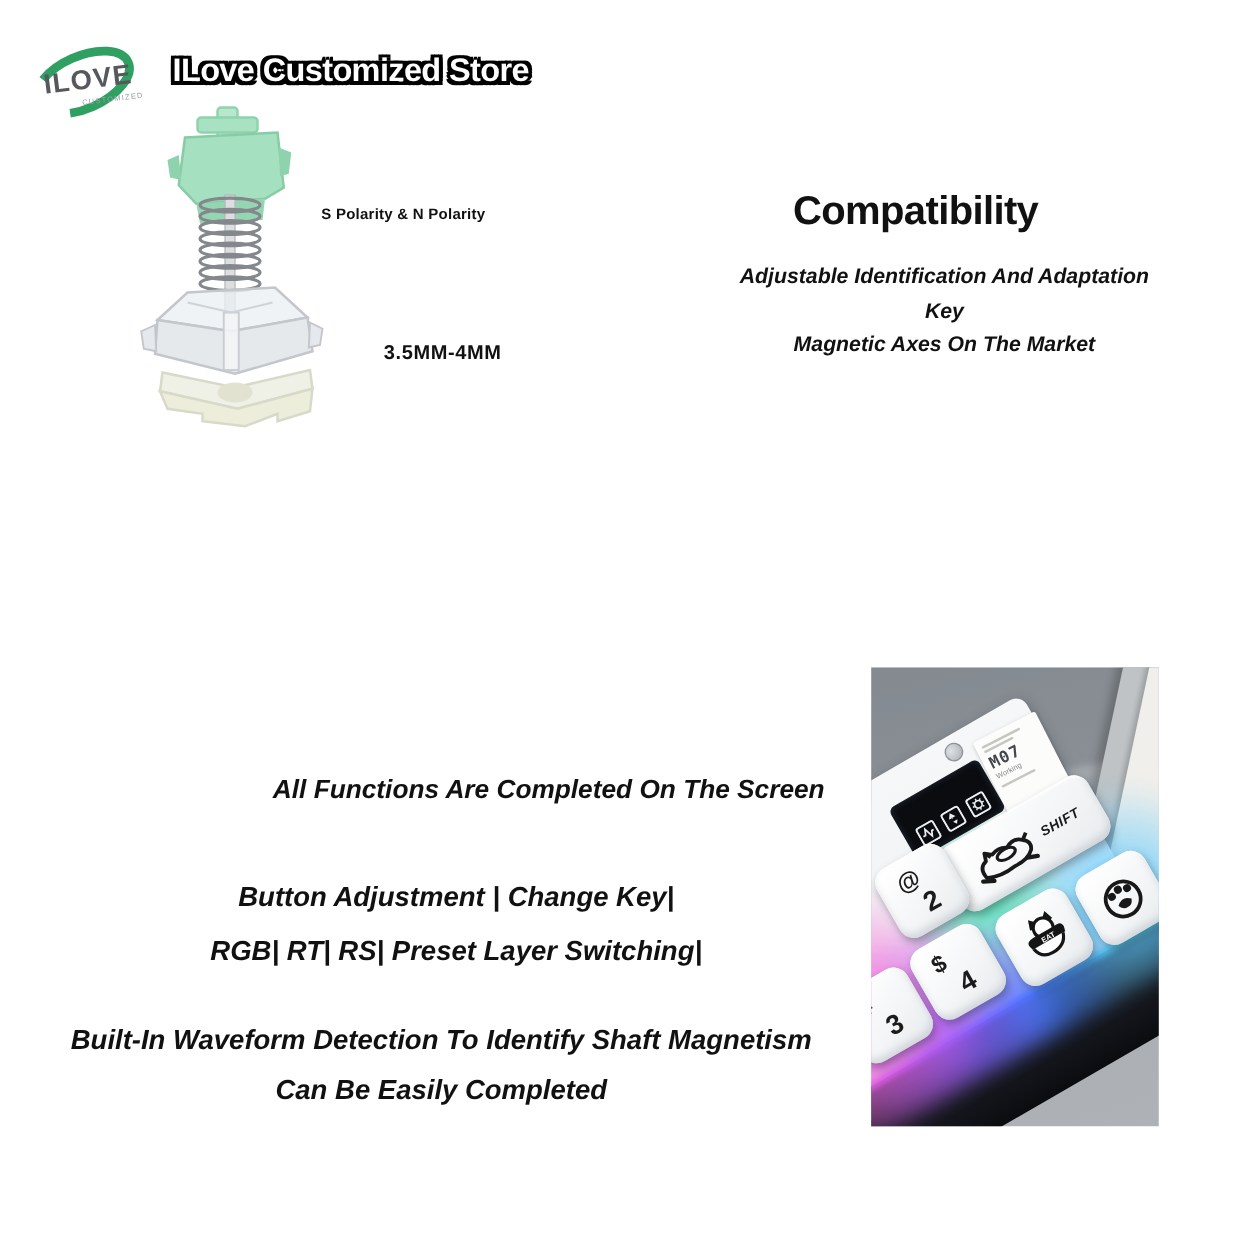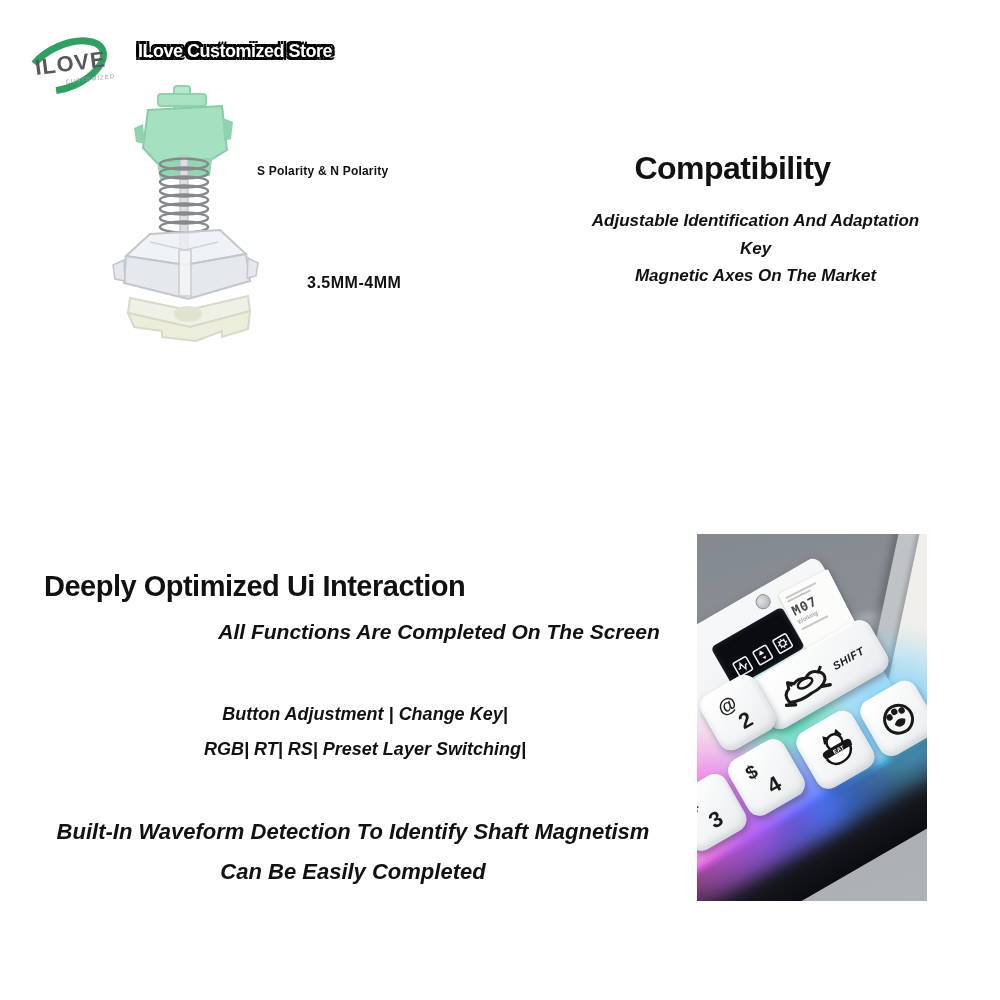--- a/index.html
+++ b/index.html
@@ -10,7 +10,7 @@
   .logo{position:absolute;left:14px;top:22px;width:115px;height:82px;}
 
   
-  .main-title{position:absolute;left:138px;top:41px;font-size:18px;font-weight:bold;
+  .main-title{position:absolute;left:138px;top:41px;font-size:26px;font-weight:bold;
     letter-spacing:-0.5px;color:#fff;white-space:nowrap;
     text-shadow:-3px -3px 0 #000,0 -3px 0 #000,3px -3px 0 #000,-3px 0 0 #000,3px 0 0 #000,
                 -3px 3px 0 #000,0 3px 0 #000,3px 3px 0 #000;}

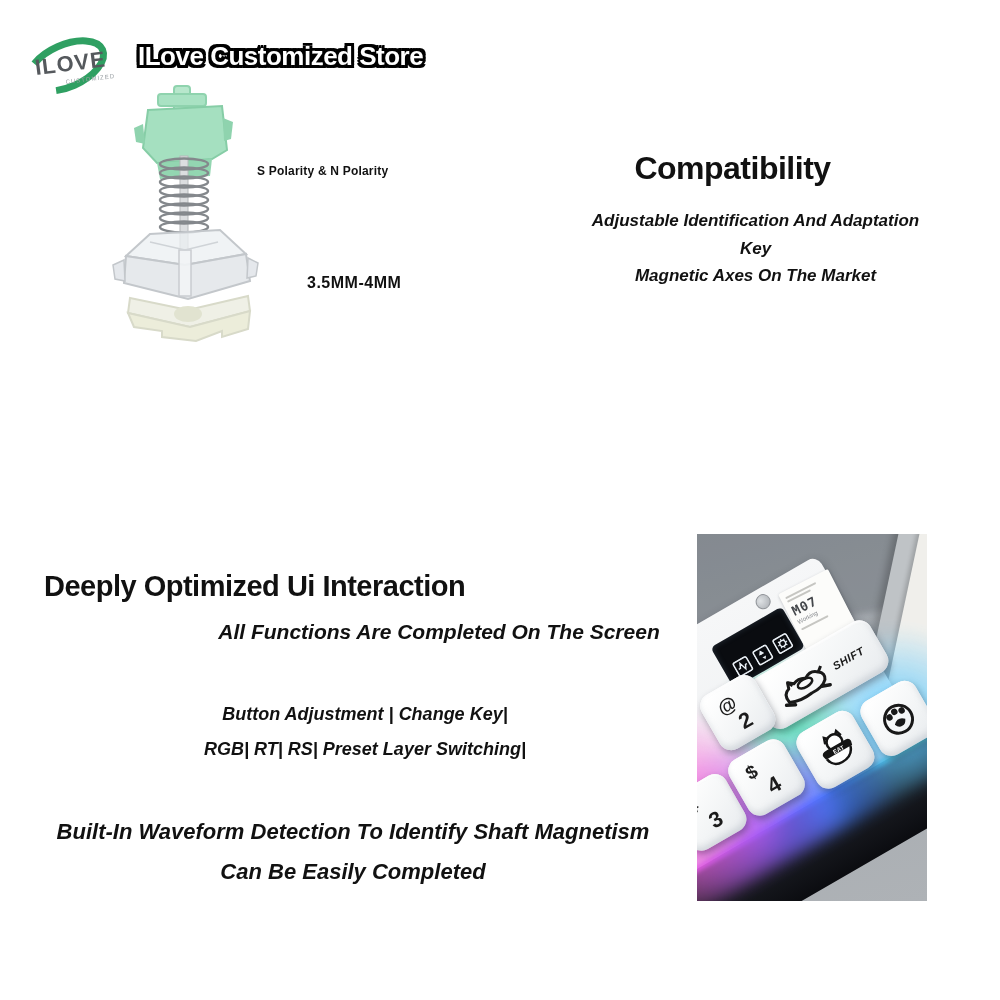--- a/index.html
+++ b/index.html
@@ -160,7 +160,6 @@
     </div>
   </div>
 
-  <div class="deep-heading">Deeply Optimized Ui Interaction</div>
   <div class="allfunc">All Functions Are Completed On The Screen</div>
   <div class="features">
     <span>Button Adjustment | Change Key|</span>

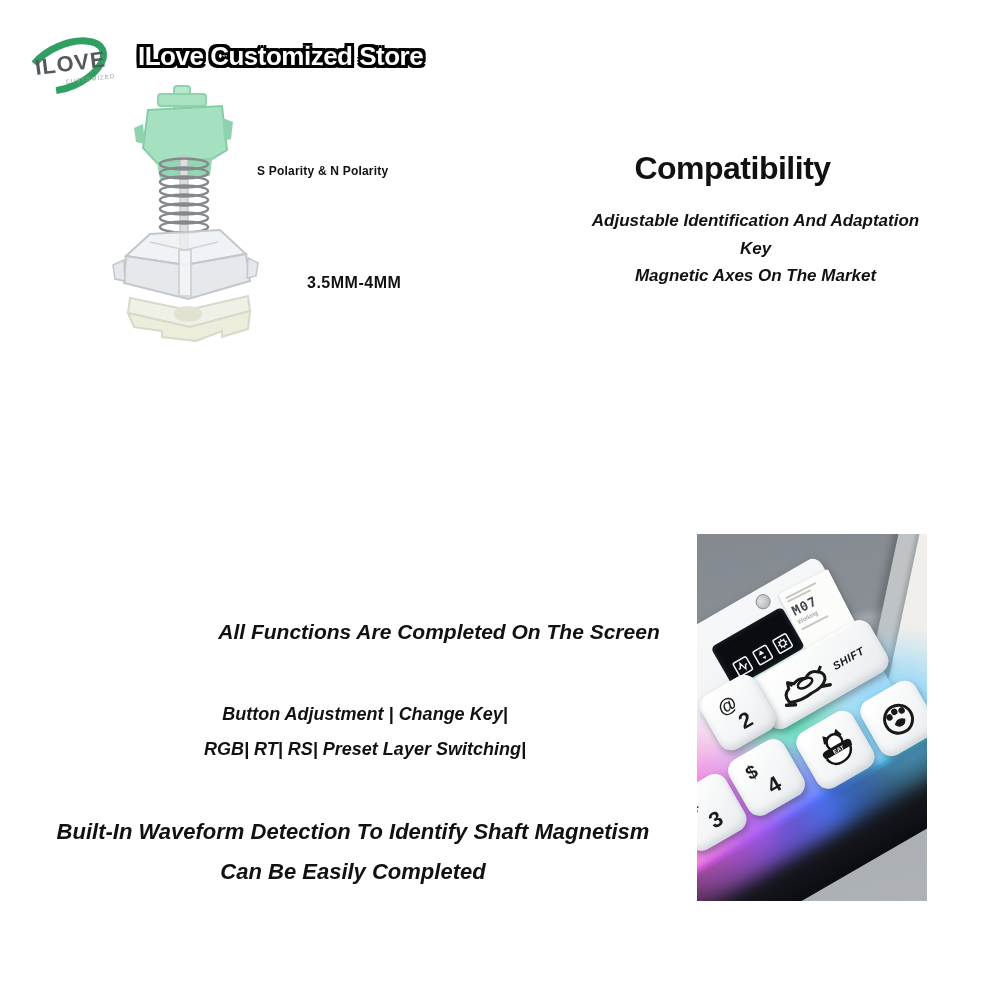--- a/index.html
+++ b/index.html
@@ -35,7 +35,7 @@
   .allfunc{position:absolute;left:0;top:620px;width:878px;text-align:center;
     font-size:21px;font-style:italic;font-weight:bold;}
   .features{position:absolute;left:0;top:697px;width:730px;text-align:center;
-    font-size:18px;font-style:italic;font-weight:bold;line-height:1.95;}
+    font-size:22px;font-style:italic;font-weight:bold;line-height:1.95;}
   .features span{display:block;}
   .detection{position:absolute;left:0;top:812px;width:706px;text-align:center;
     font-size:22px;font-style:italic;font-weight:bold;line-height:1.8;}

